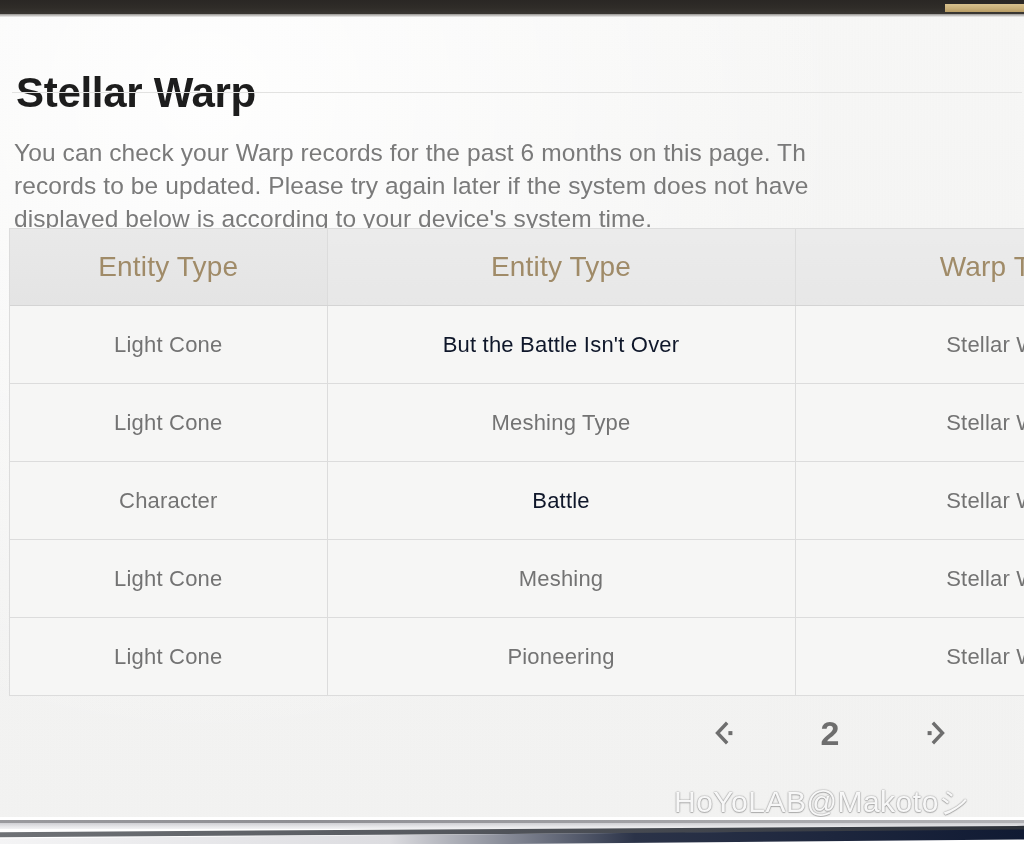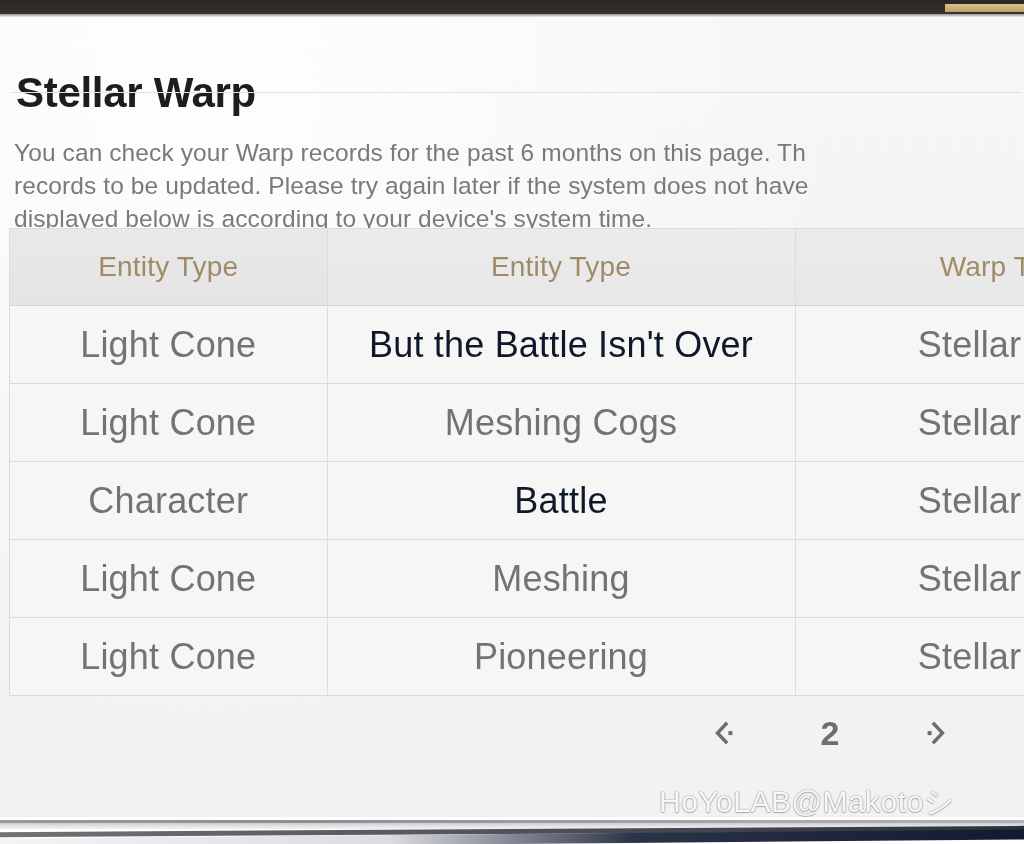--- a/index.html
+++ b/index.html
@@ -138,7 +138,7 @@
 
   table.warp-table td {
     height: 75px;
-    font-size: 36px;
+    font-size: 22px;
     font-weight: 400;
     color: #737373;
     background: #f6f6f5;

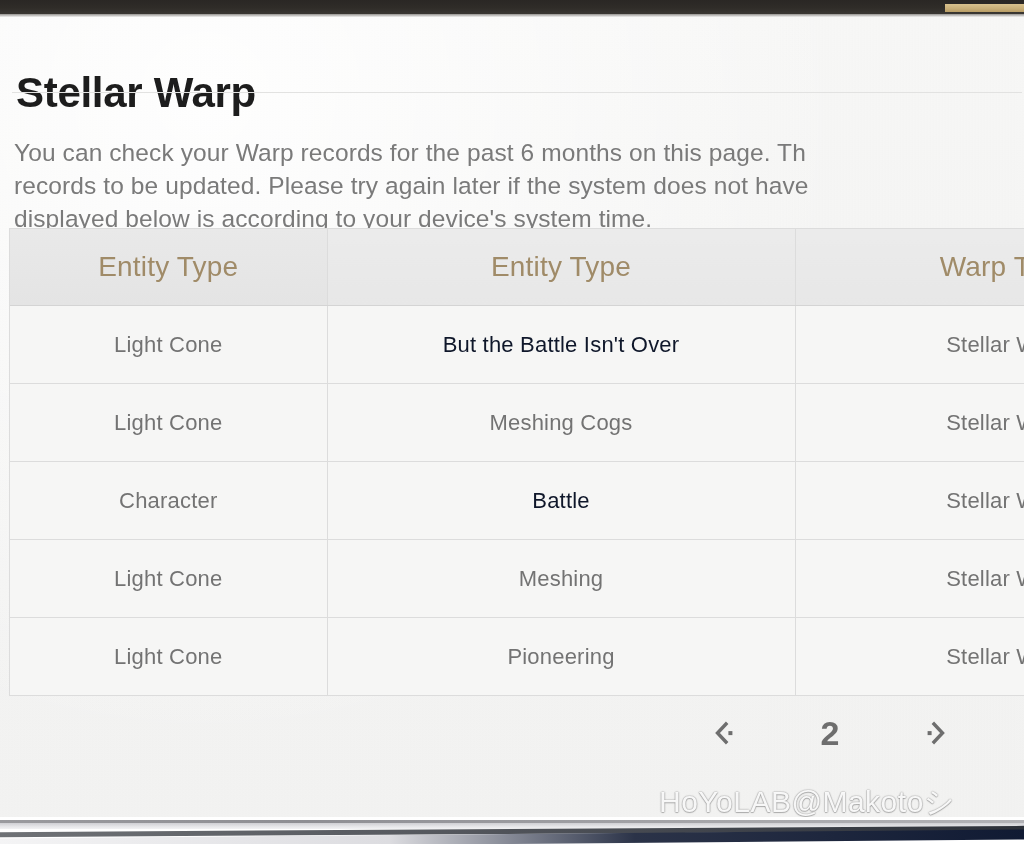--- a/index.html
+++ b/index.html
@@ -265,7 +265,7 @@
         </tr>
         <tr>
           <td>Light Cone</td>
-          <td>Meshing Cogs</td>
+          <td>Meshing Type</td>
           <td>Stellar W</td>
         </tr>
         <tr>

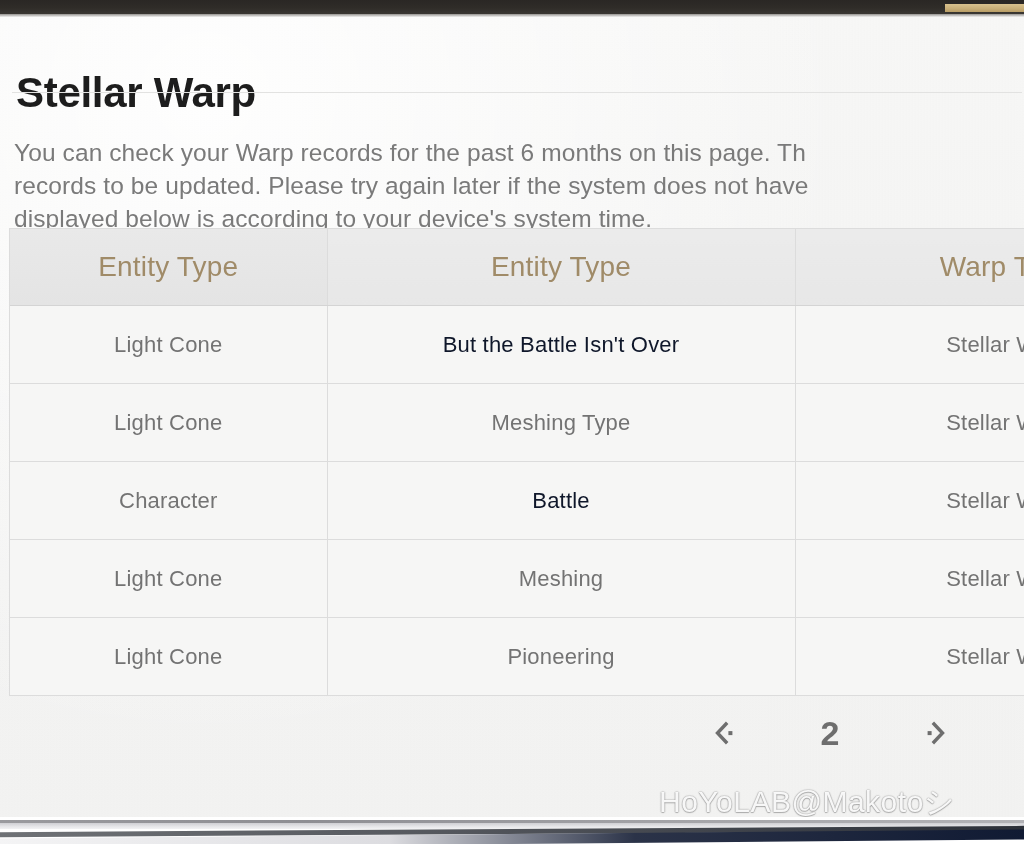--- a/index.html
+++ b/index.html
@@ -184,7 +184,7 @@
   
   .watermark {
     position: absolute;
-    left: 659px;
+    left: 674px;
     top: 765px;
     font-size: 30px;
     font-weight: 400;

